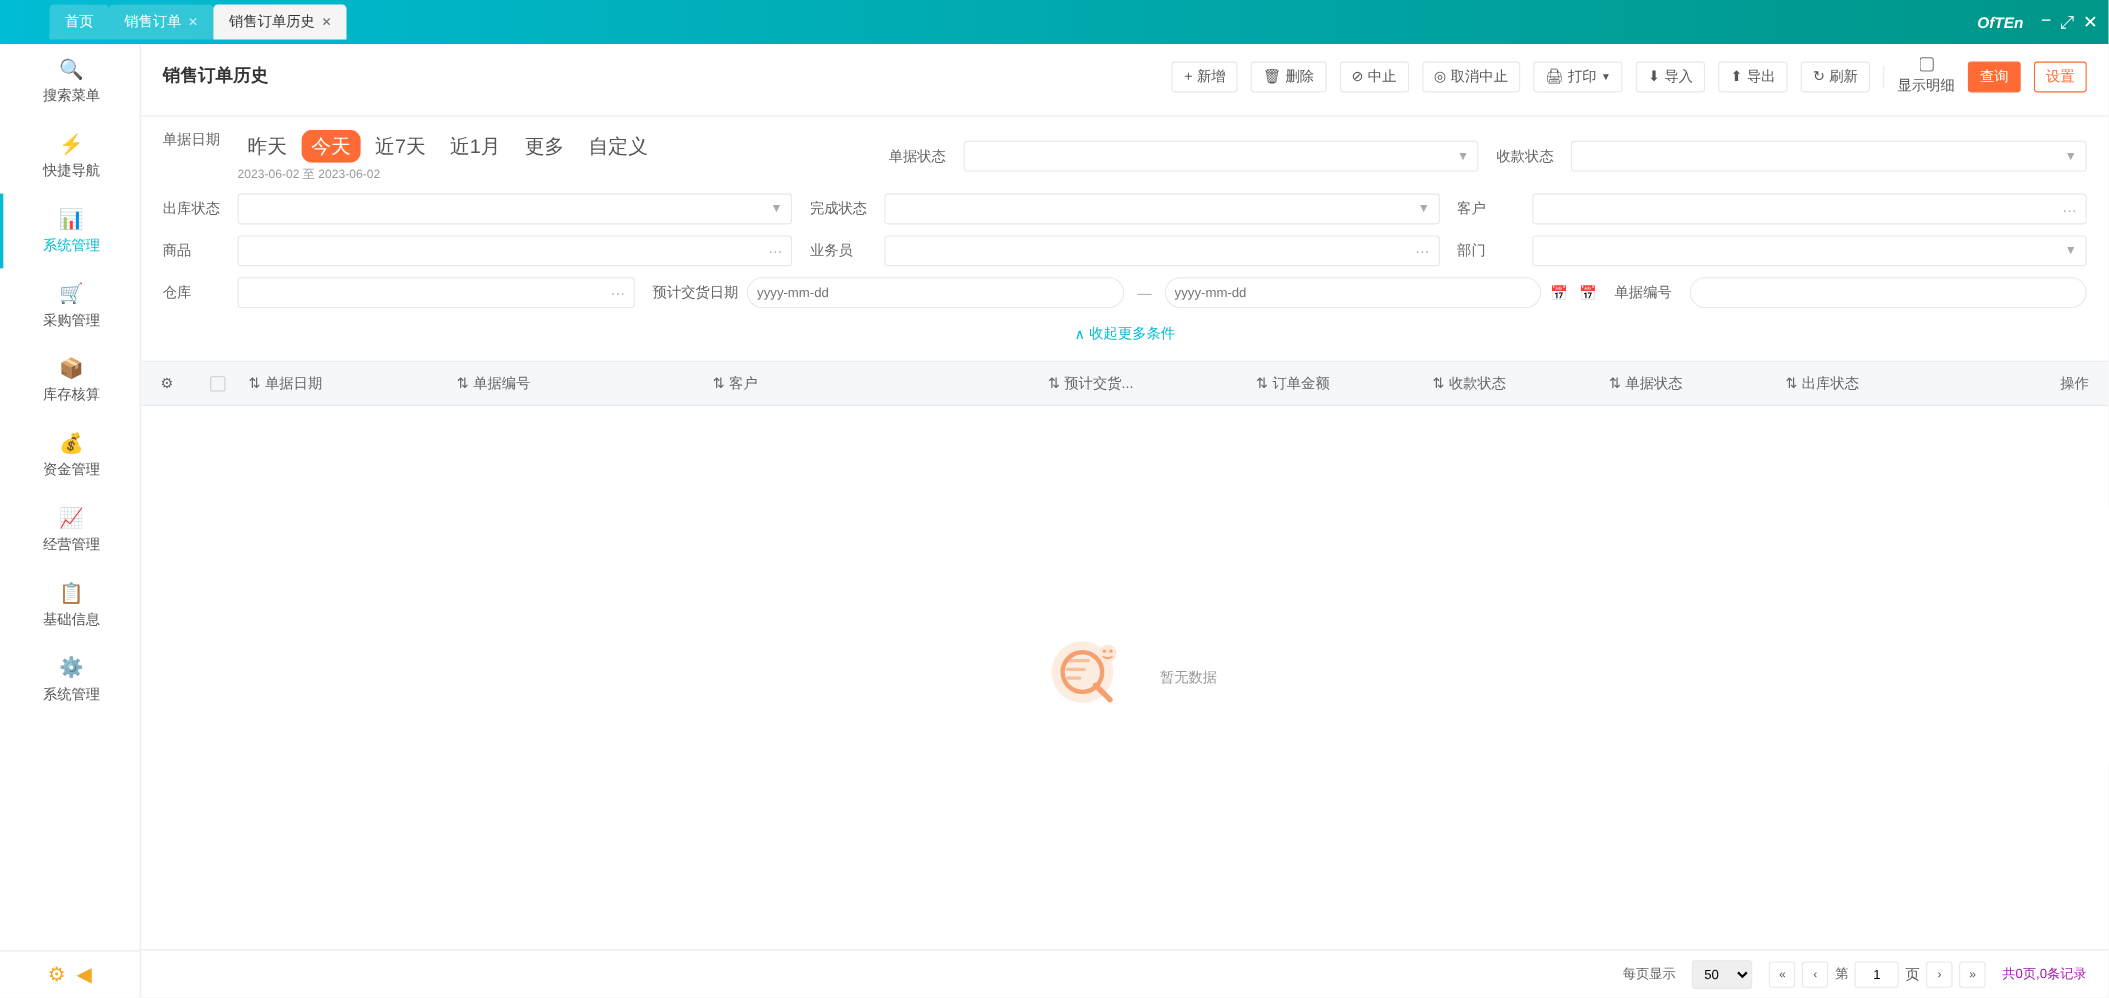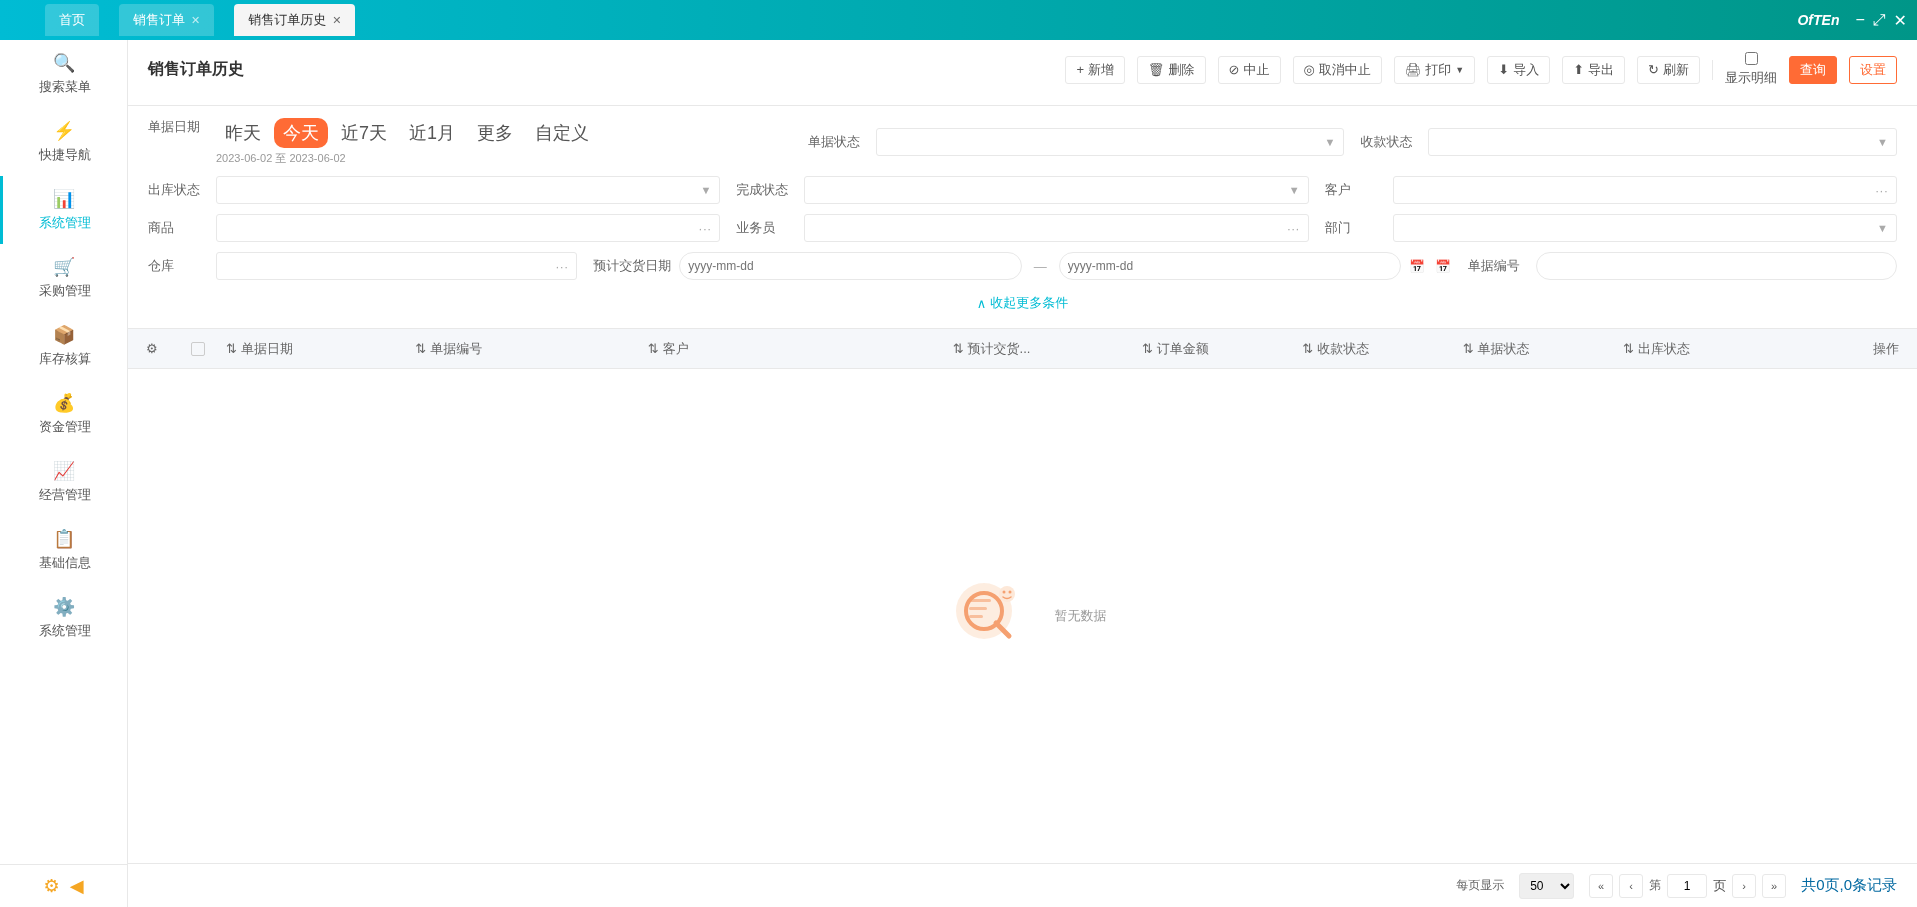--- a/index.html
+++ b/index.html
@@ -17,7 +17,7 @@
     .top-bar-tabs {
       display: flex;
       align-items: flex-end;
-      gap: 20px;
+      gap: 0;
       flex: 1;
       padding-left: 35px;
     }

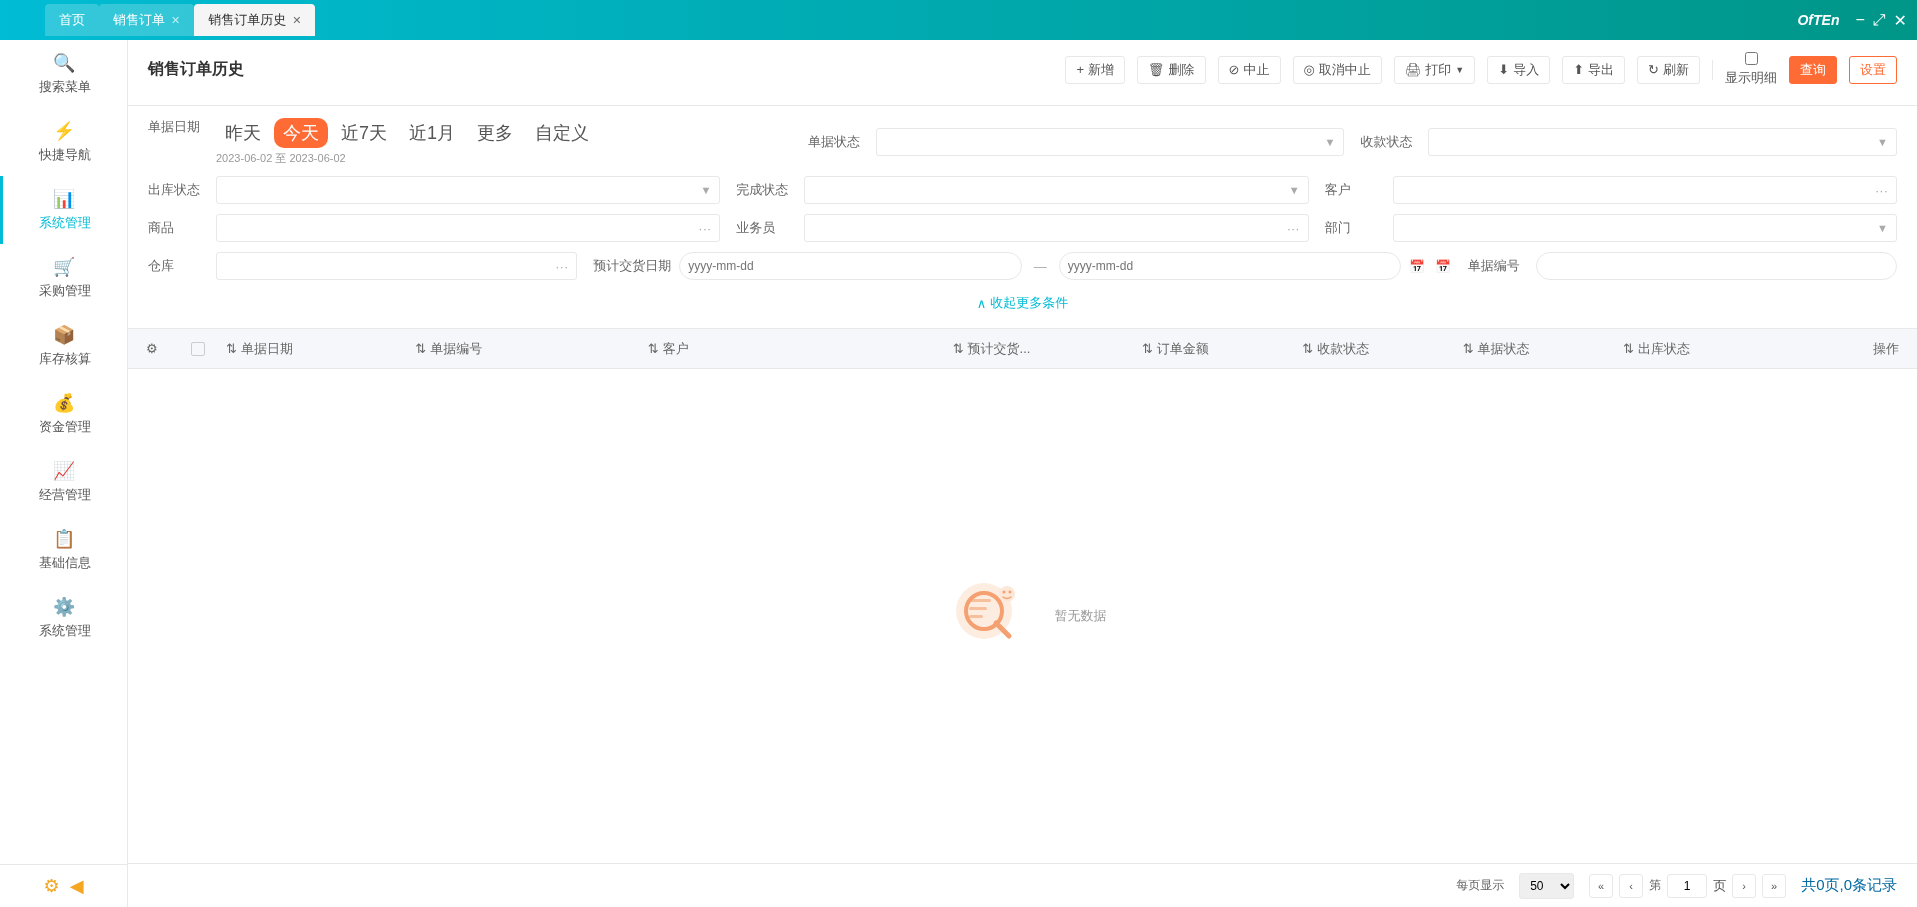--- a/index.html
+++ b/index.html
@@ -348,7 +348,7 @@
       text-align: center;
       font-size: 12px;
     }
-    .page-total { color: #0369a1; font-size: 15px; }
+    .page-total { color: #a21caf; font-size: 12px; }
     .checkbox-square {
       width: 14px;
       height: 14px;

